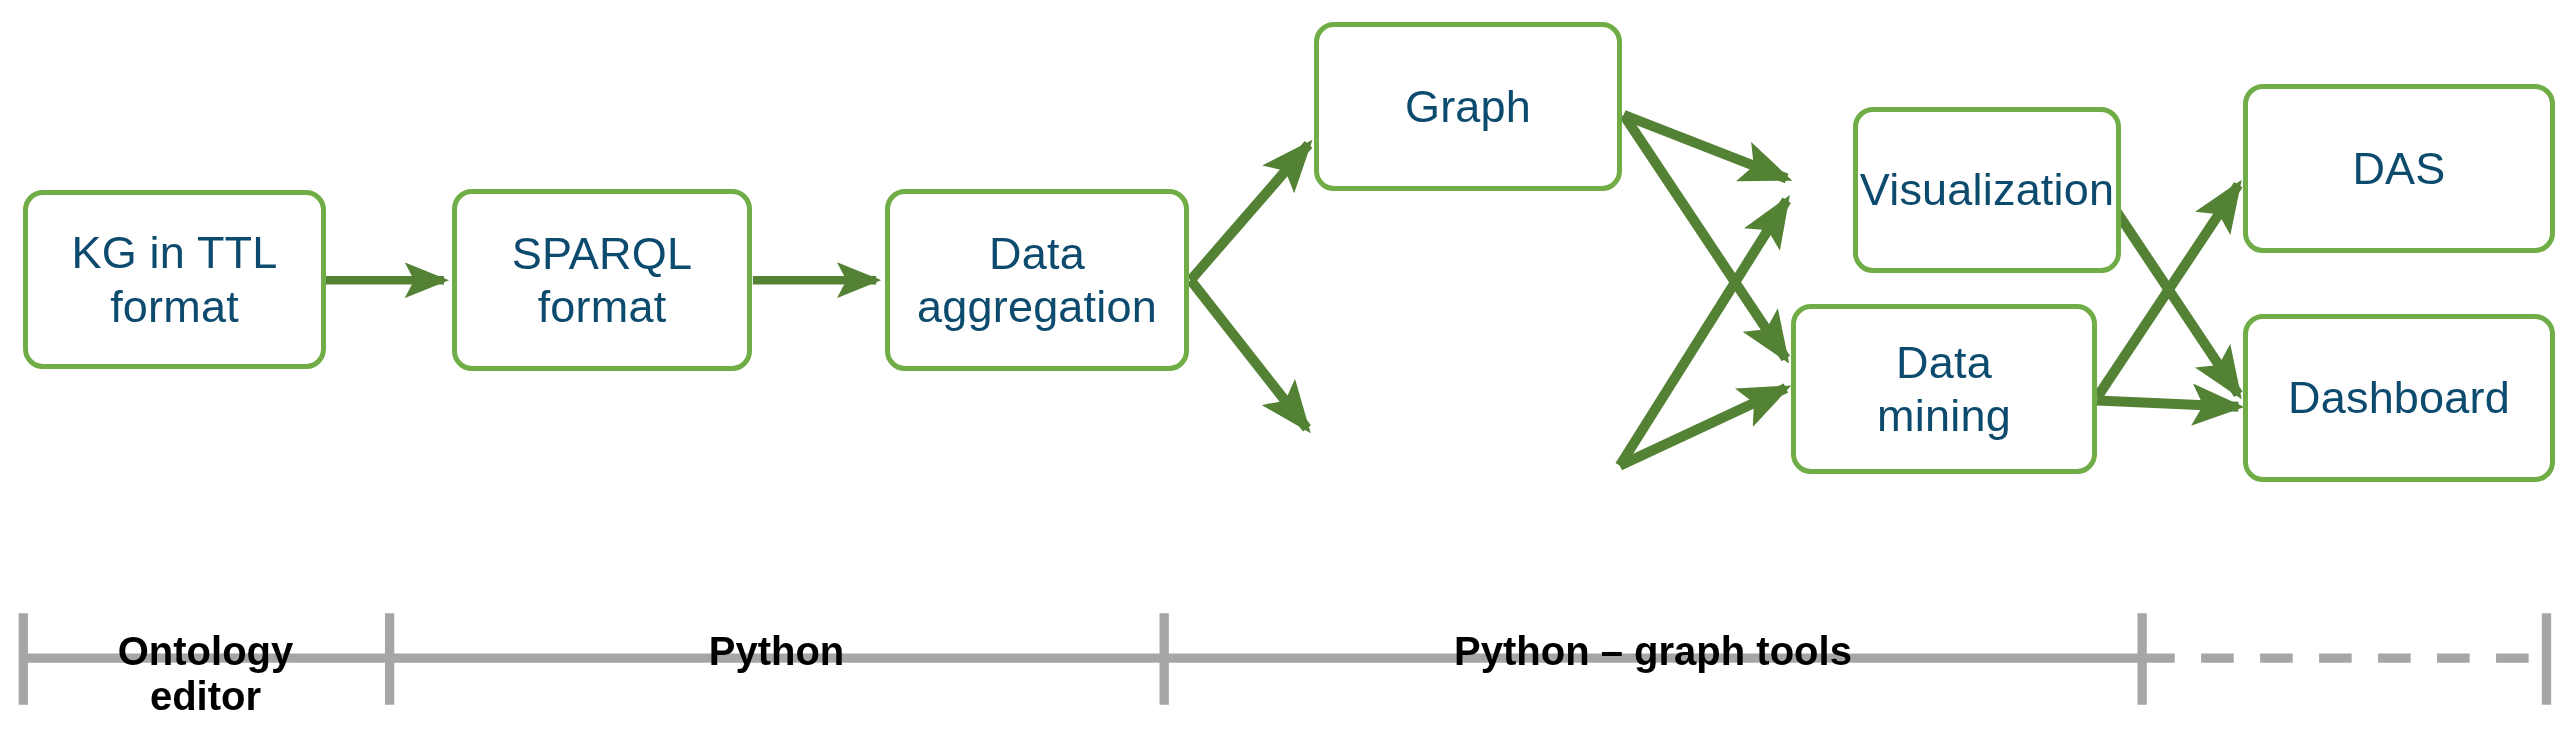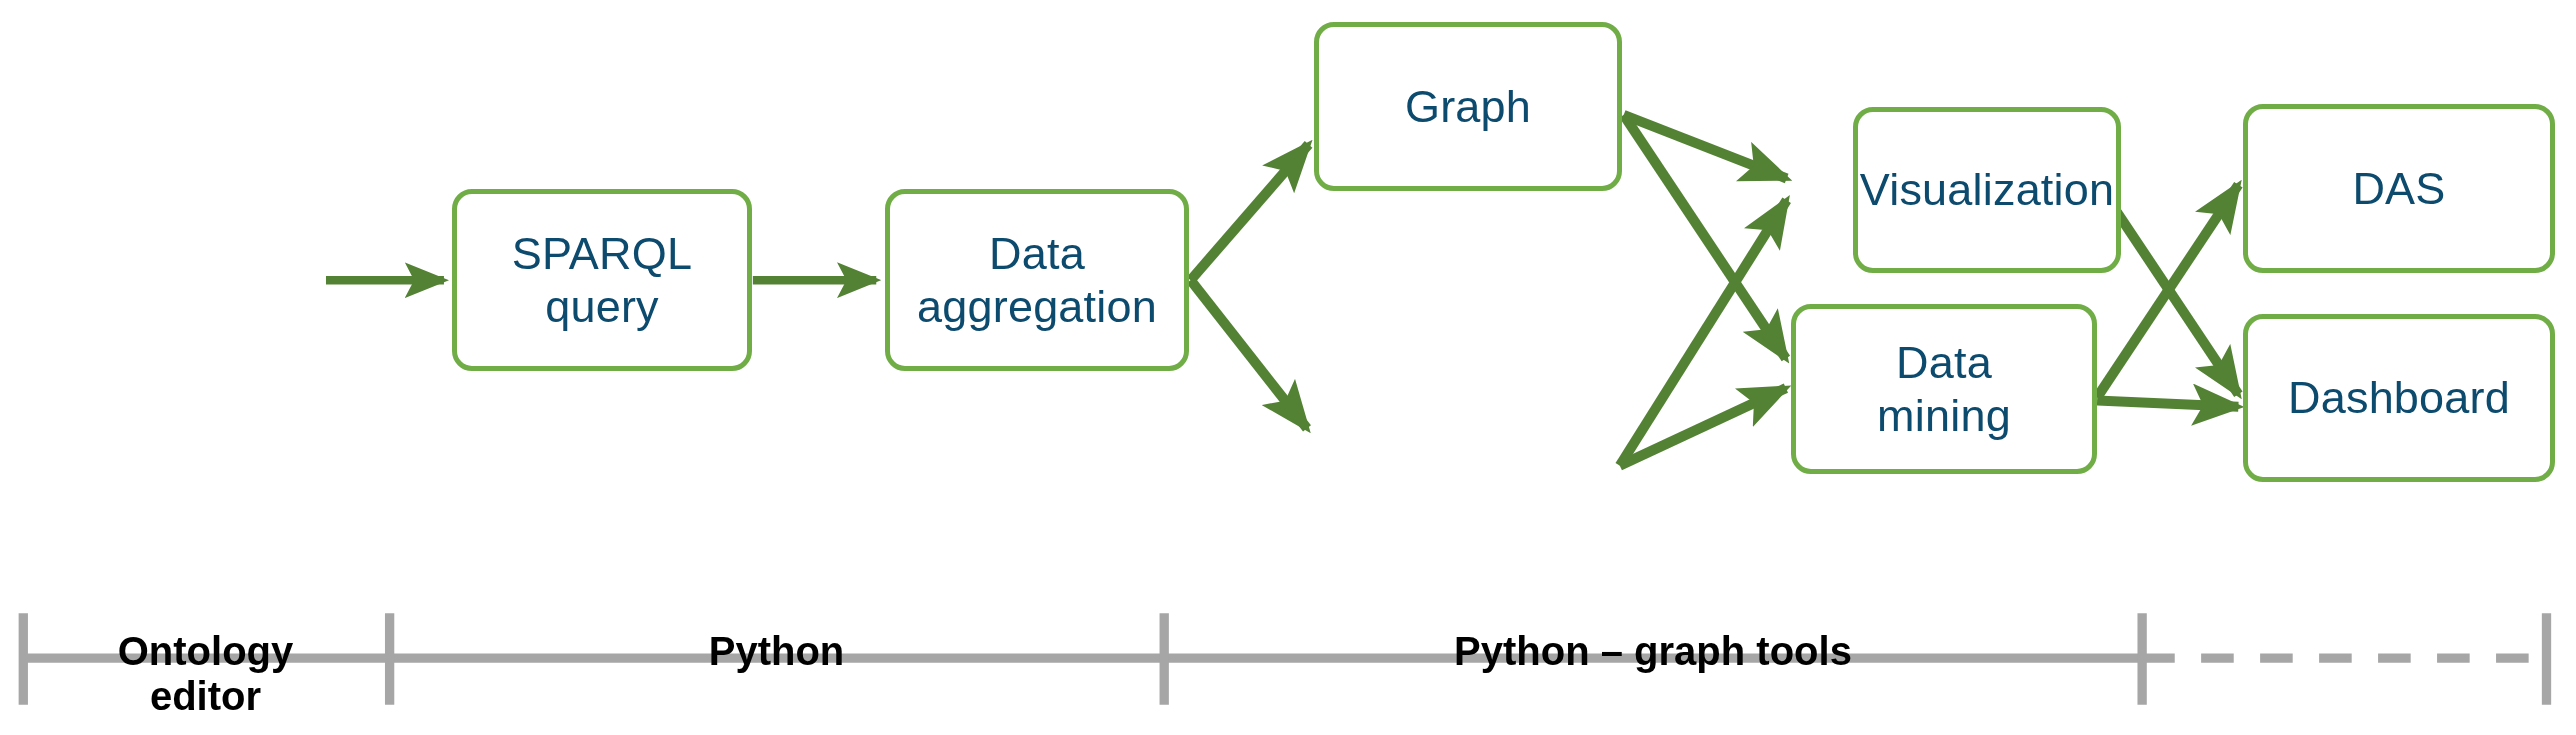--- a/index.html
+++ b/index.html
@@ -110,7 +110,7 @@
 mining</span>
   </div>
 
-  <div class="node-box" style="left:2243px; top:104px; width:312px; height:169px;">
+  <div class="node-box" style="left:2243px; top:84px; width:312px; height:169px;">
     <span>DAS</span>
   </div>
 

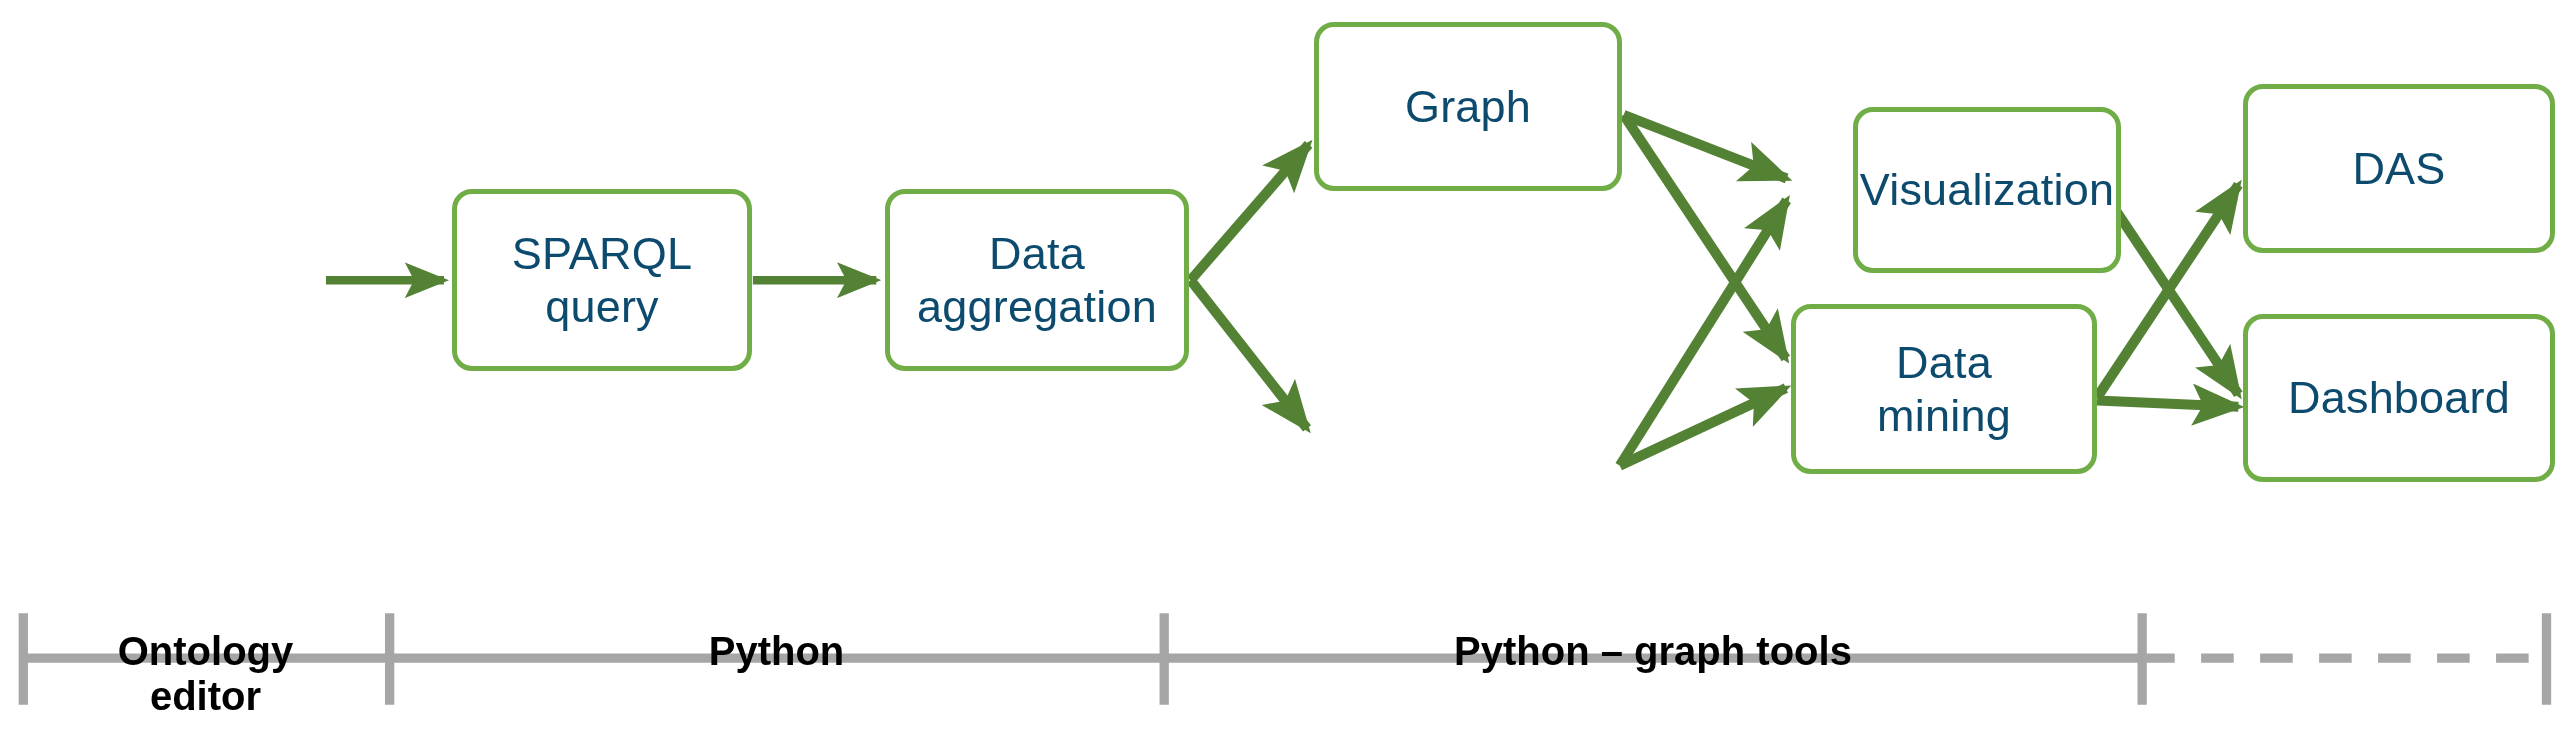--- a/index.html
+++ b/index.html
@@ -85,6 +85,10 @@
     <line x1="2702" y1="516" x2="2884" y2="524" stroke="#548235" stroke-width="13" marker-end="url(#arrowhead)"></line>
   </svg>
 
+  <div class="node-box" style="left:23px; top:190px; width:303px; height:179px;">
+    <span>KG in TTL
+format</span>
+  </div>
 
   <div class="node-box" style="left:452px; top:189px; width:300px; height:182px;">
     <span>SPARQL

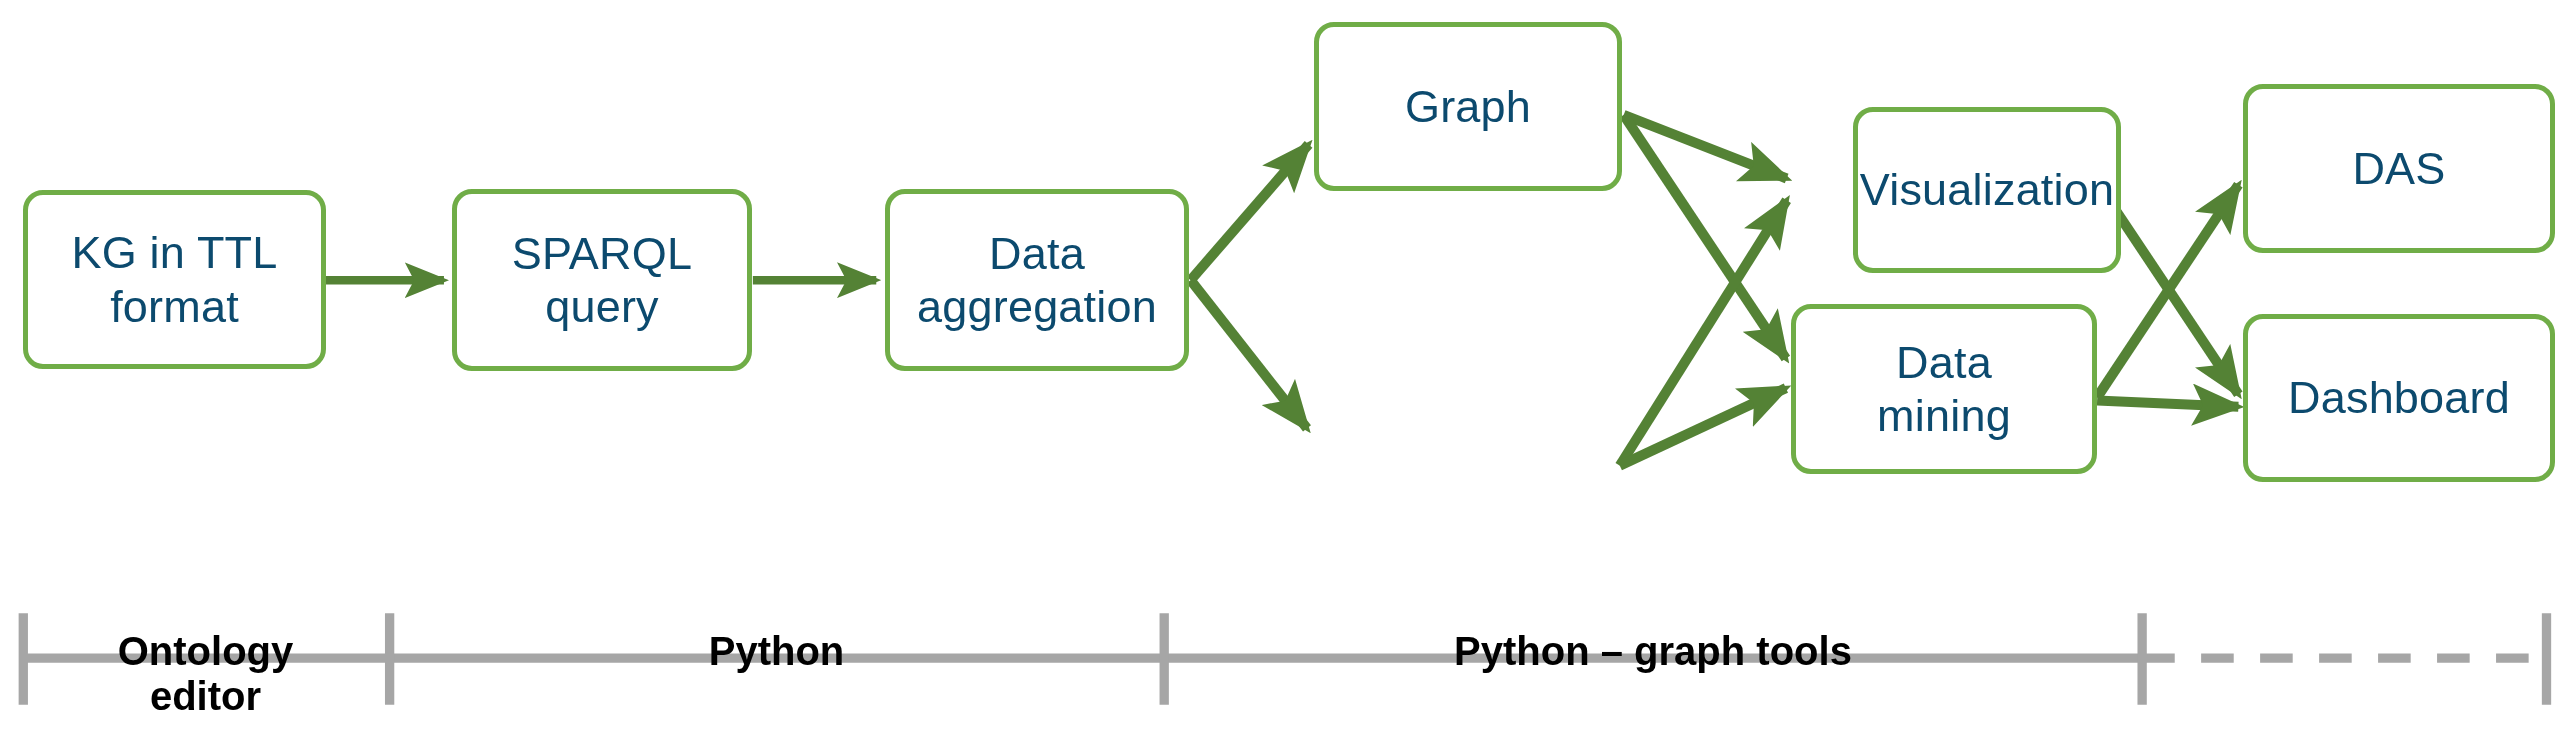--- a/index.html
+++ b/index.html
@@ -92,7 +92,7 @@
 
   <div class="node-box" style="left:452px; top:189px; width:300px; height:182px;">
     <span>SPARQL
-query</span>
+format</span>
   </div>
 
   <div class="node-box" style="left:885px; top:189px; width:304px; height:182px;">

